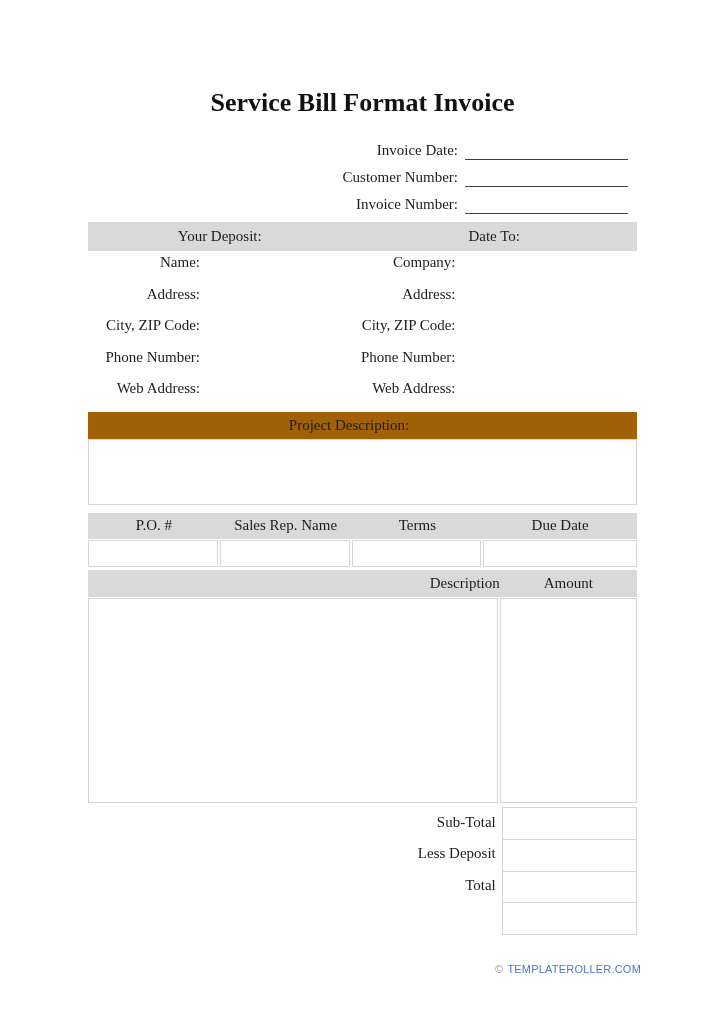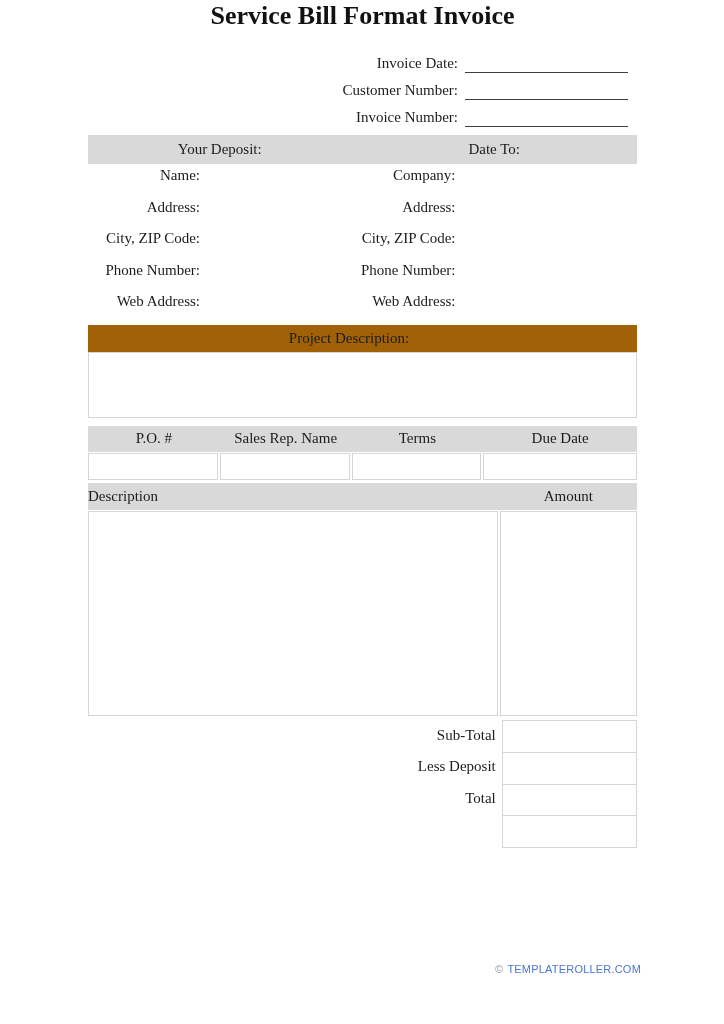--- a/index.html
+++ b/index.html
@@ -16,6 +16,7 @@
 
   
   .title {
+    margin-top: 87px;
     font-size: 26px; line-height: 31px;
     font-weight: bold; text-align: center;
     color: #111111;

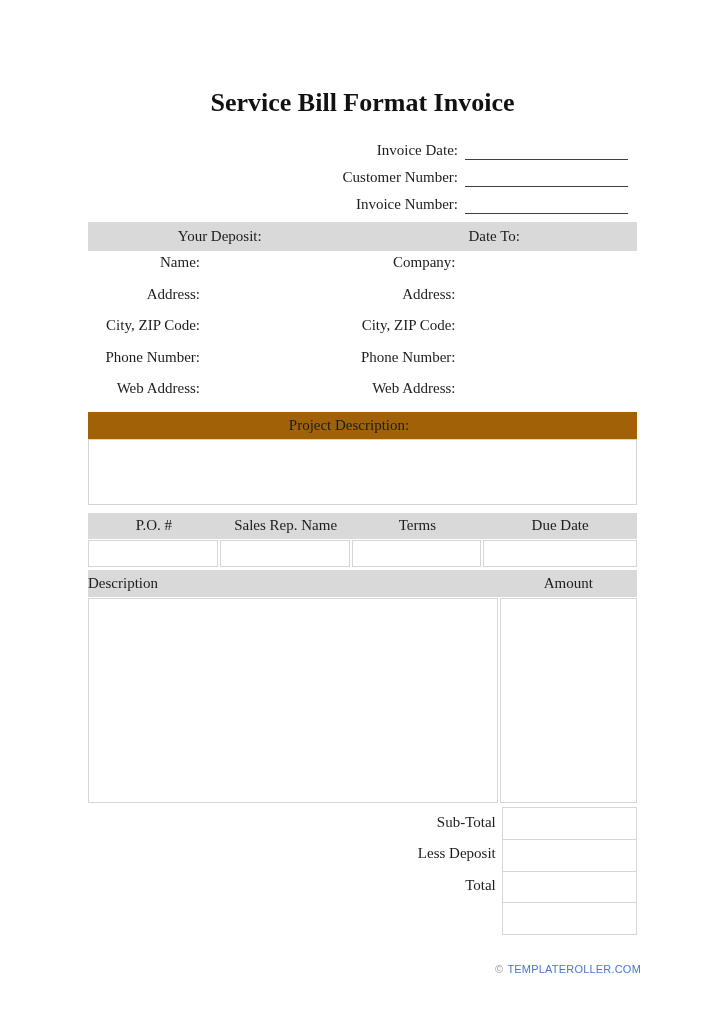--- a/index.html
+++ b/index.html
@@ -78,7 +78,7 @@
     margin-top: 3px; height: 27px; background: #d9d9d9;
     display: flex; align-items: center; font-size: 15px;
   }
-  .ih-desc { width: 75%; text-align: left; }
+  .ih-desc { width: 75%; text-align: right; }
   .ih-amt  { width: 25%; text-align: center; }
   .items-body { margin-top: 1px; height: 205px; display: flex; gap: 2px; }
   .ib-desc { flex: 0 0 calc(75% - 2px); background: #fff; border: 1px solid #d6d6d6; }

